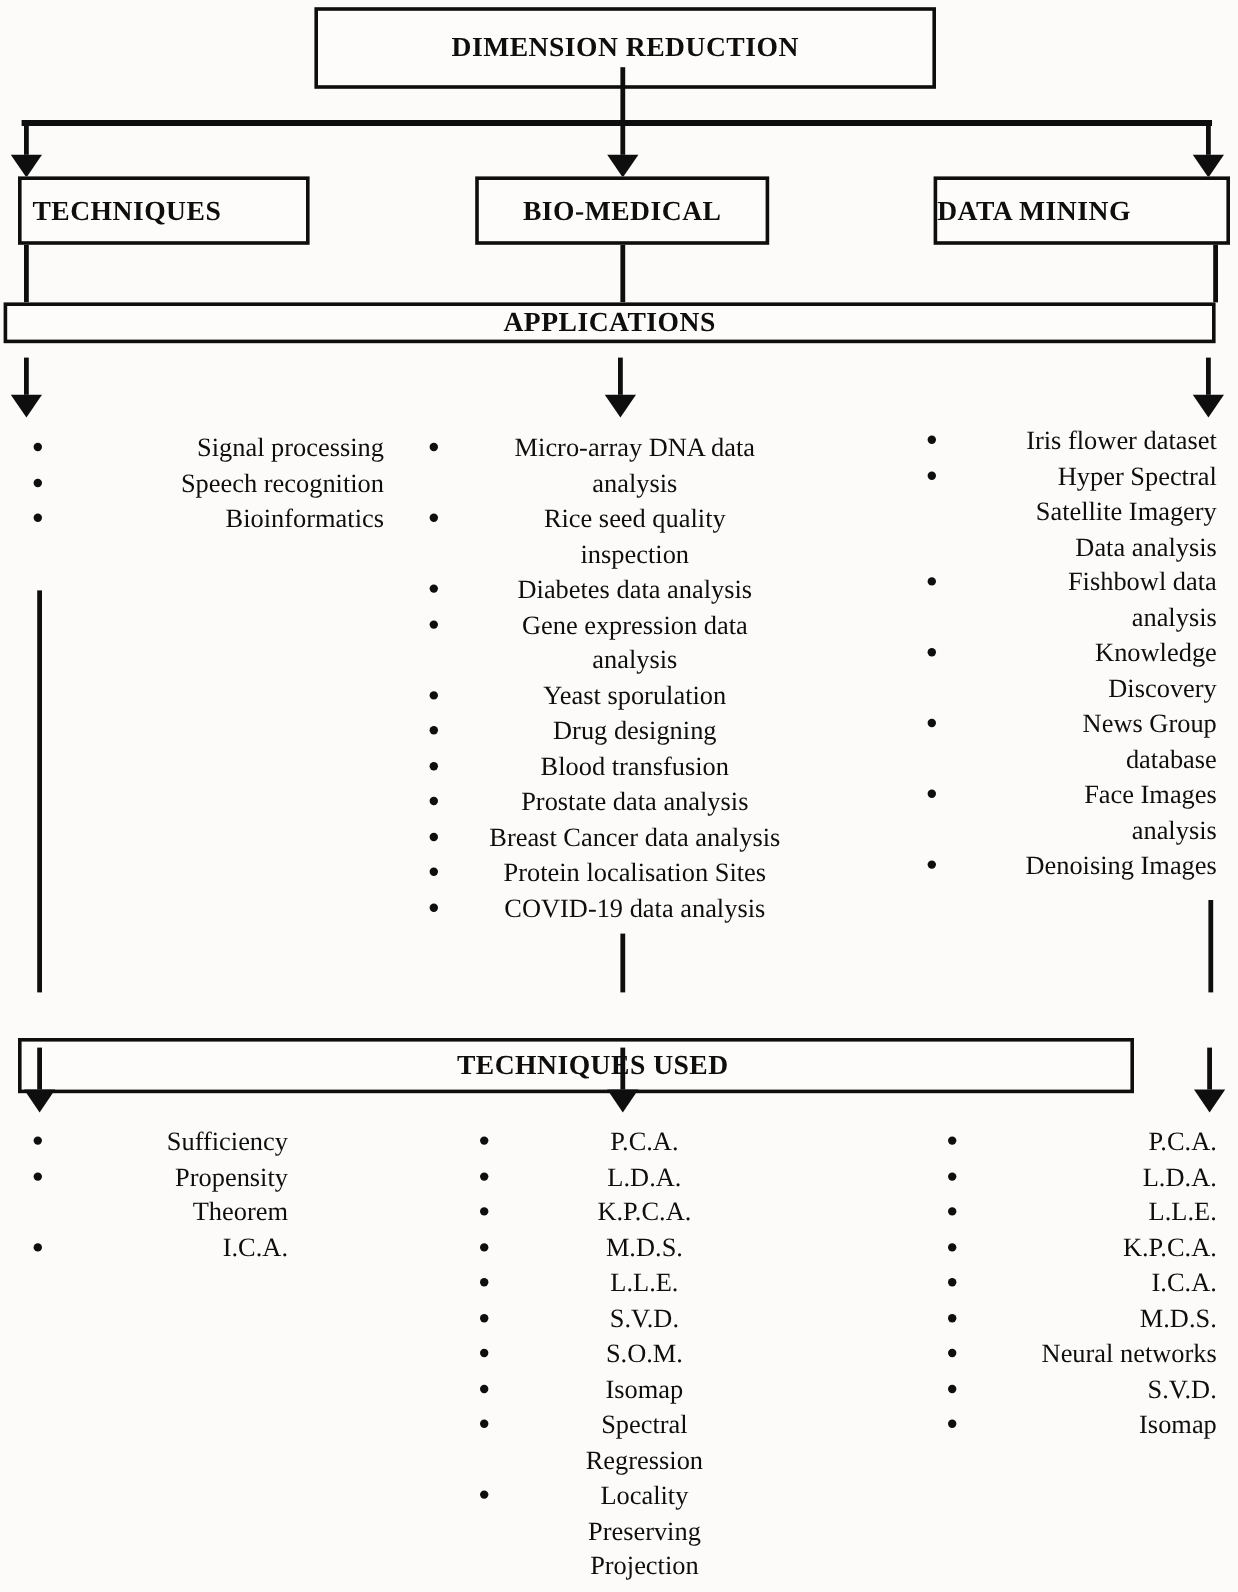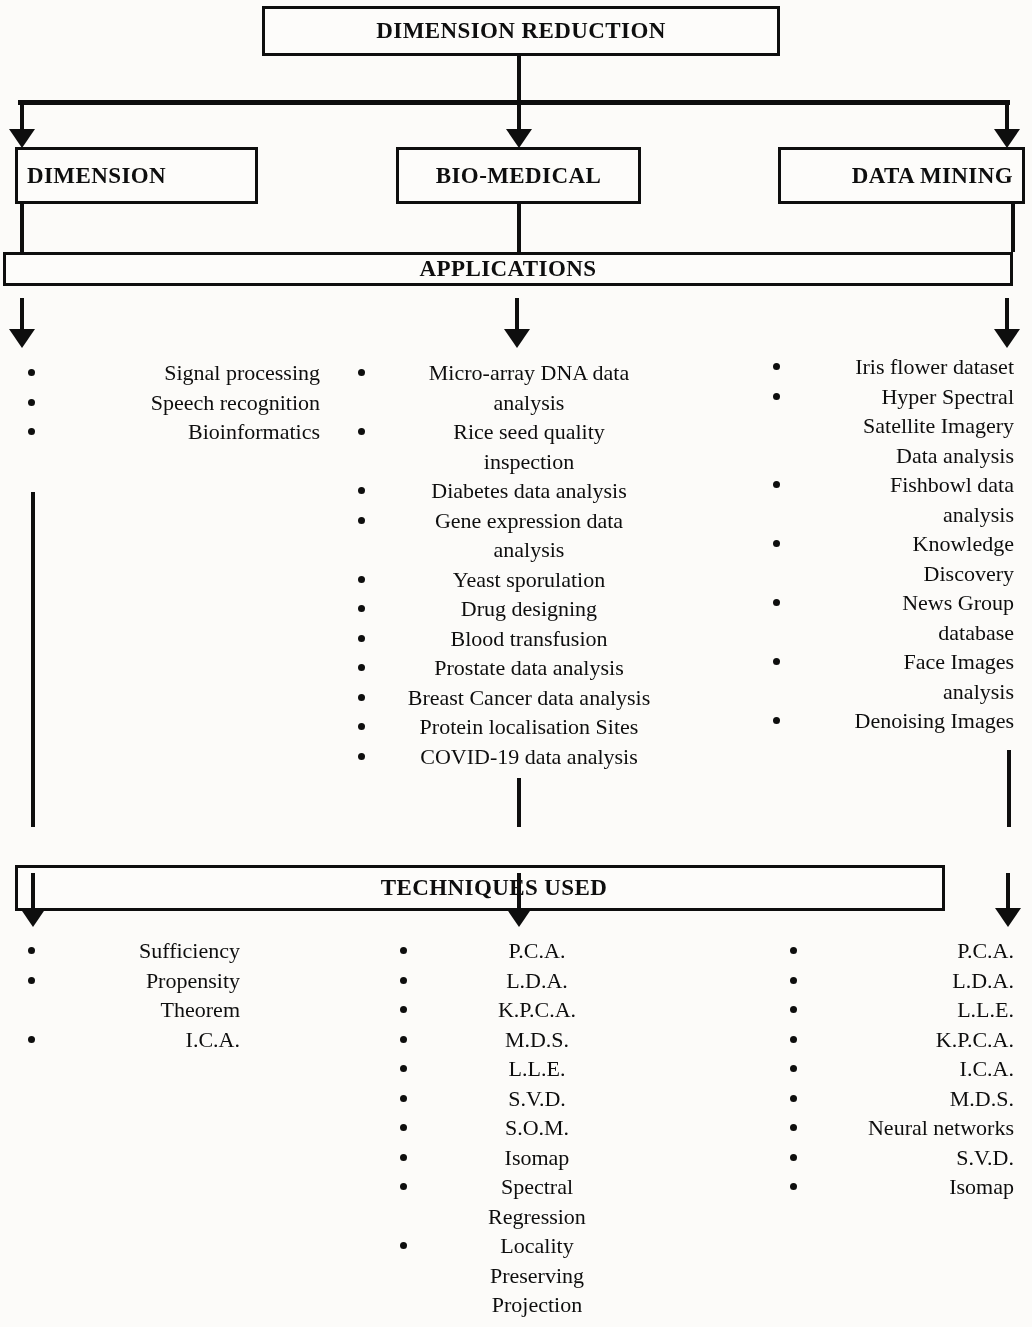--- a/index.html
+++ b/index.html
@@ -37,7 +37,7 @@
 
 <div class="canvas">
 
-  <div class="fbox center" style="left:262px;top:6px;width:518px;height:50px;">
+  <div class="fbox center" style="left:262px;top:6px;width:518px;height:68px;">
     <span>DIMENSION REDUCTION</span>
   </div>
 

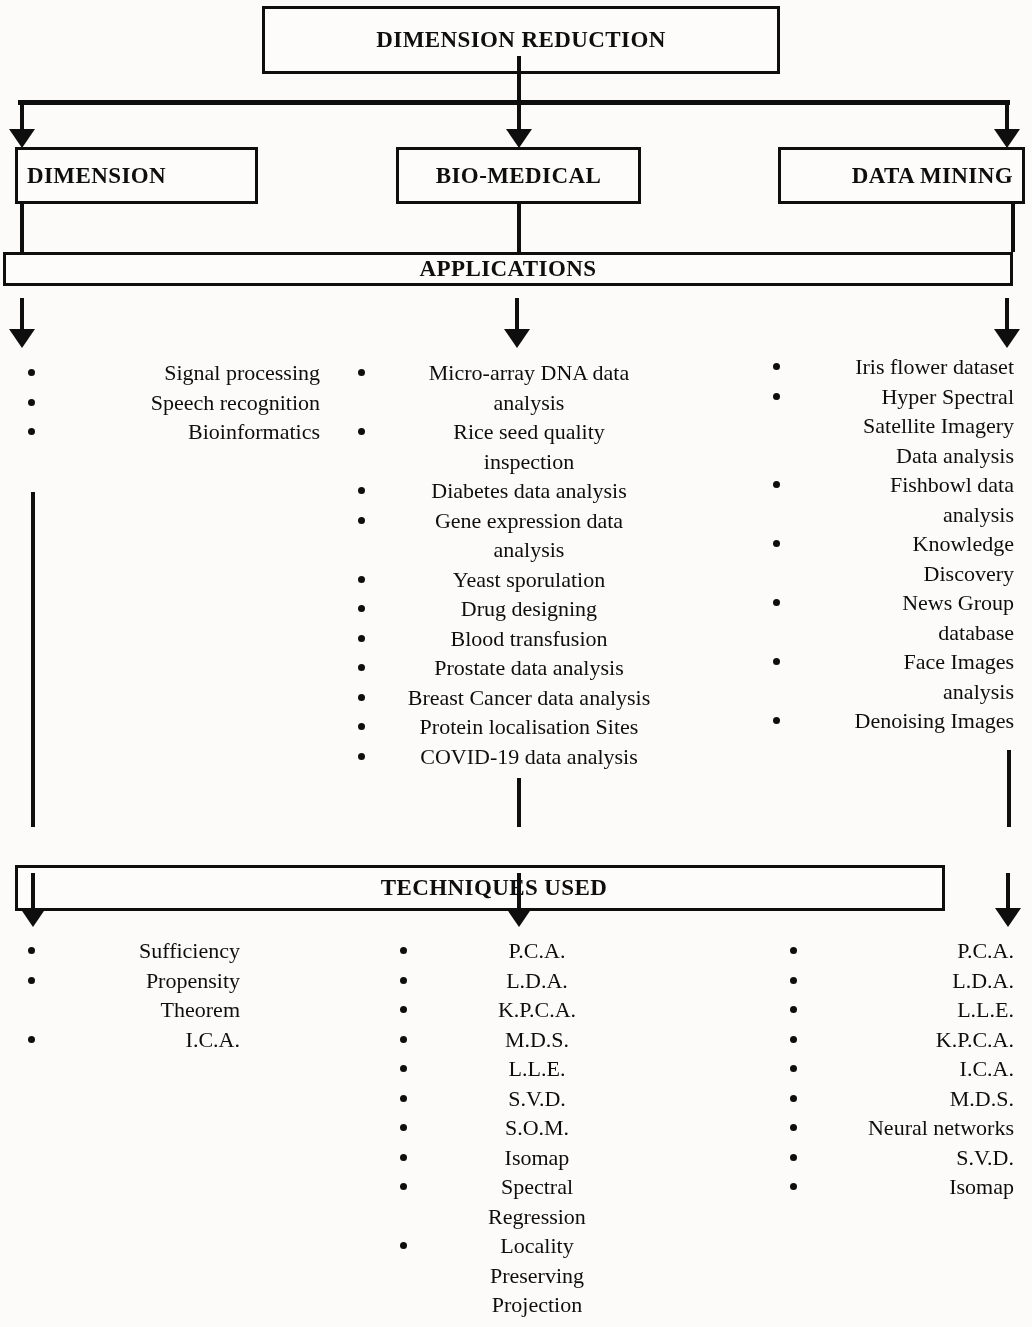--- a/index.html
+++ b/index.html
@@ -58,7 +58,7 @@
     </div>
 
   <div class="fbox left" style="left:15px;top:147px;width:243px;height:57px;">
-    <span>DIMENSION</span>
+    <span>TECHNIQUES</span>
   </div>
   <div class="fbox center" style="left:396px;top:147px;width:245px;height:57px;">
     <span>BIO-MEDICAL</span>

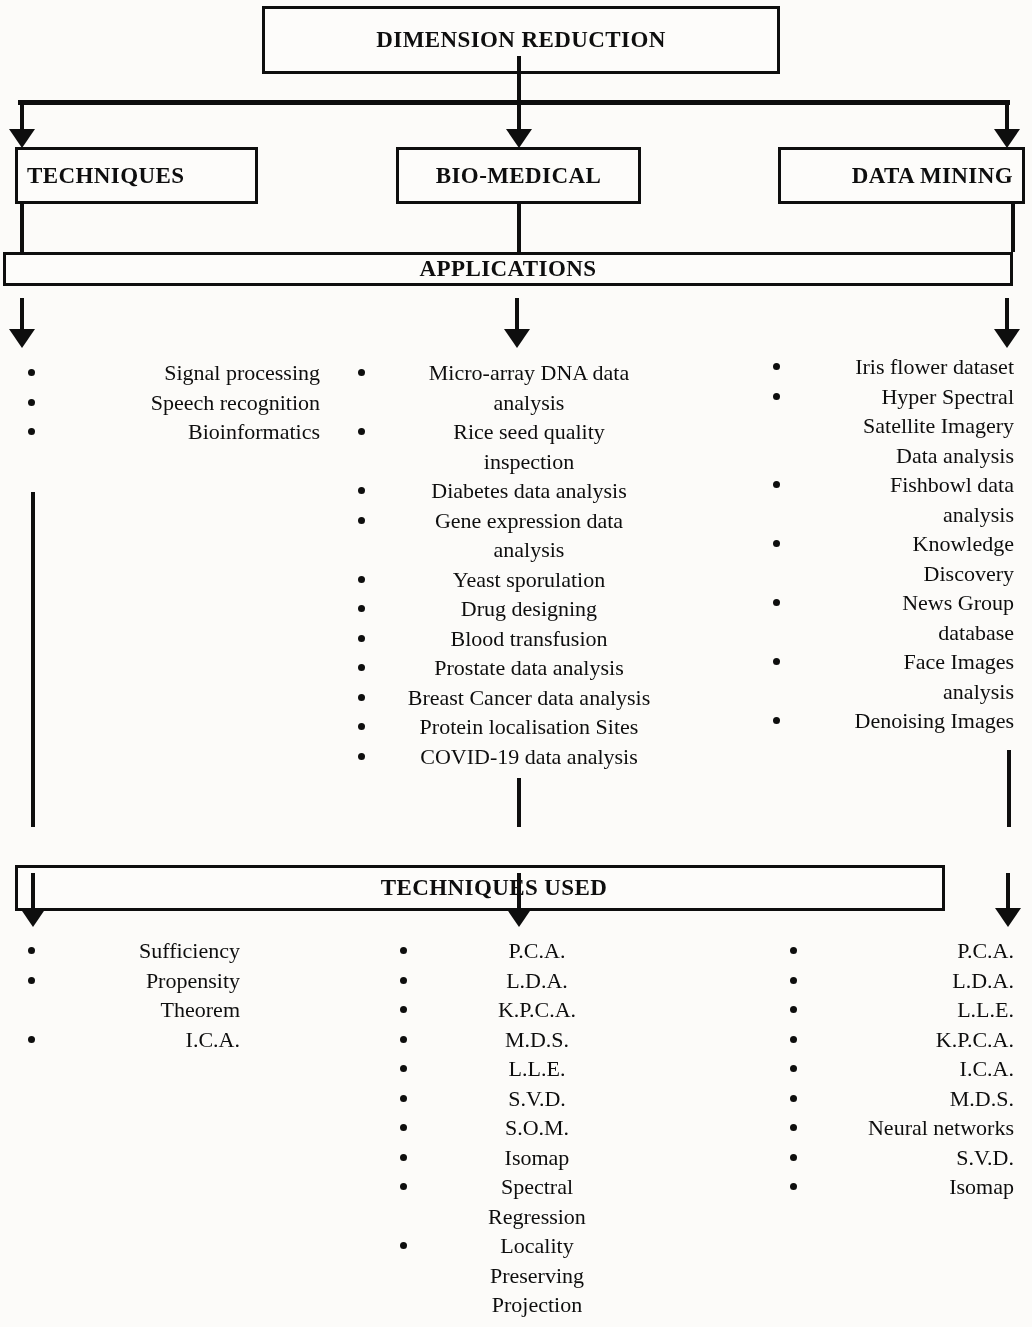--- a/index.html
+++ b/index.html
@@ -17,7 +17,7 @@
   }
   .fbox.center{justify-content:center;}
   .fbox.left{justify-content:flex-start;padding-left:9px;}
-  .fbox.right{justify-content:flex-end;padding-right:9px;}
+  .fbox.right{justify-content:flex-start;padding-right:9px;}
   .vline{position:absolute;width:4px;background:#0e0e0e;}
   .hline{position:absolute;height:5px;background:#0e0e0e;}
   .arrow{position:absolute;width:26px;display:flex;flex-direction:column;align-items:center;}

